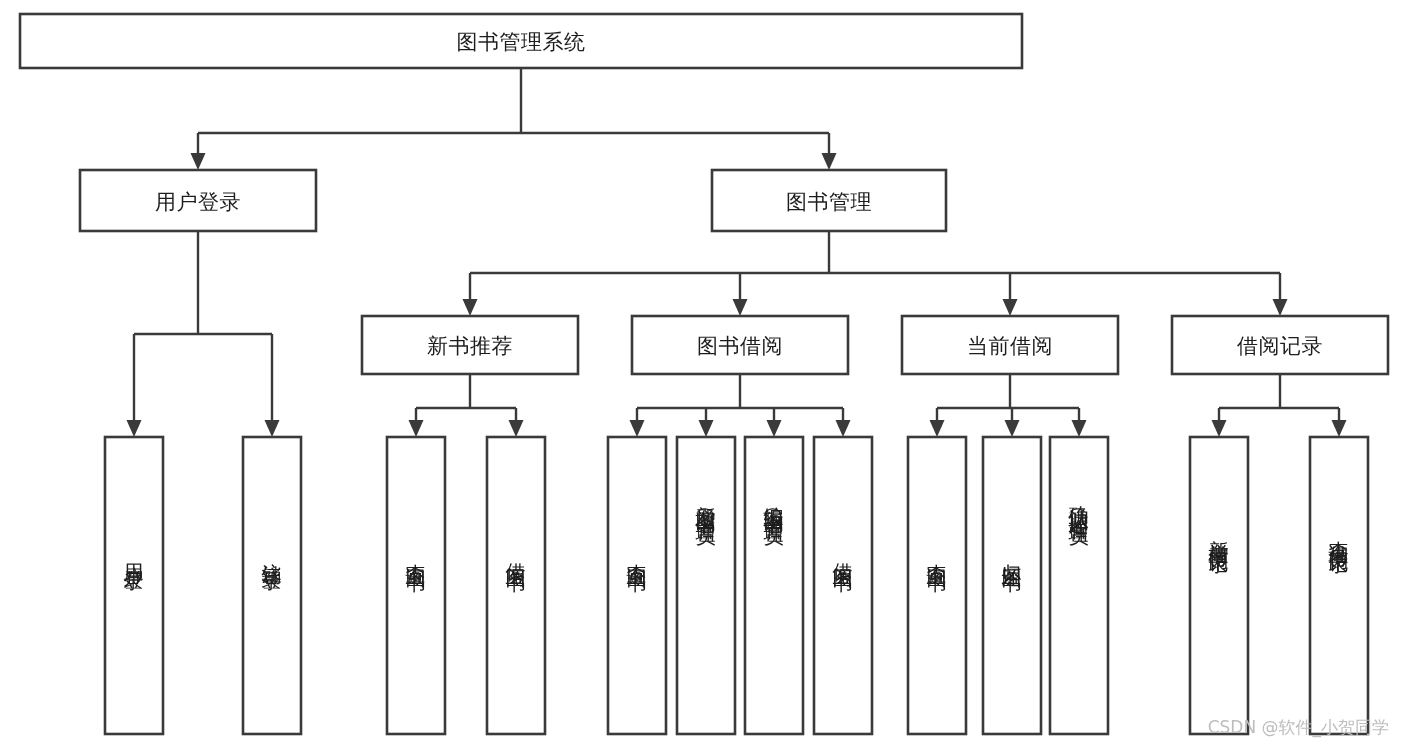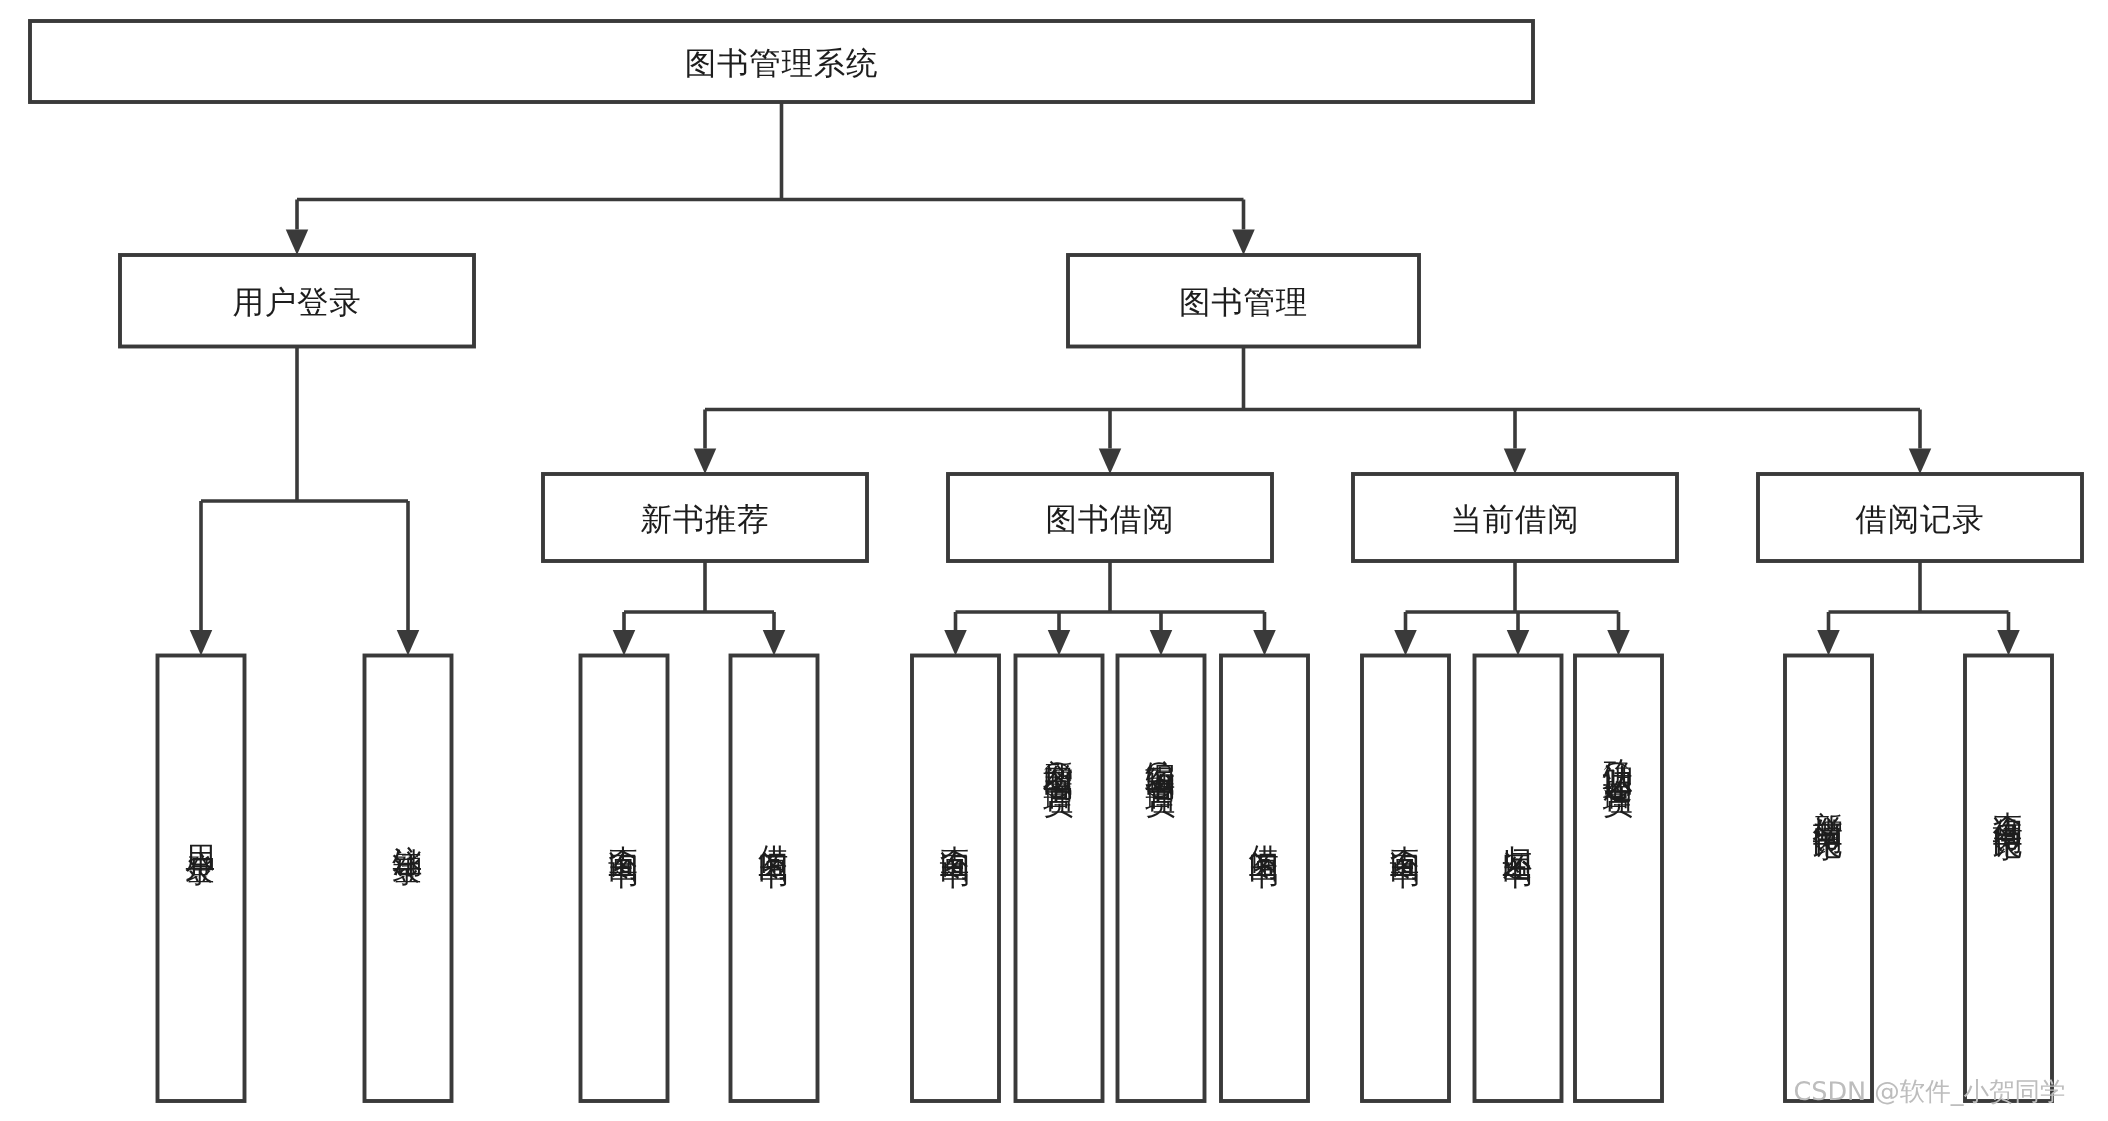--- a/index.html
+++ b/index.html
@@ -61,7 +61,7 @@
   }
   .watermark {
     position: absolute;
-    right: 28px;
+    right: 16px;
     bottom: 8px;
     color: #bdbdbd;
     font-size: 17px;

